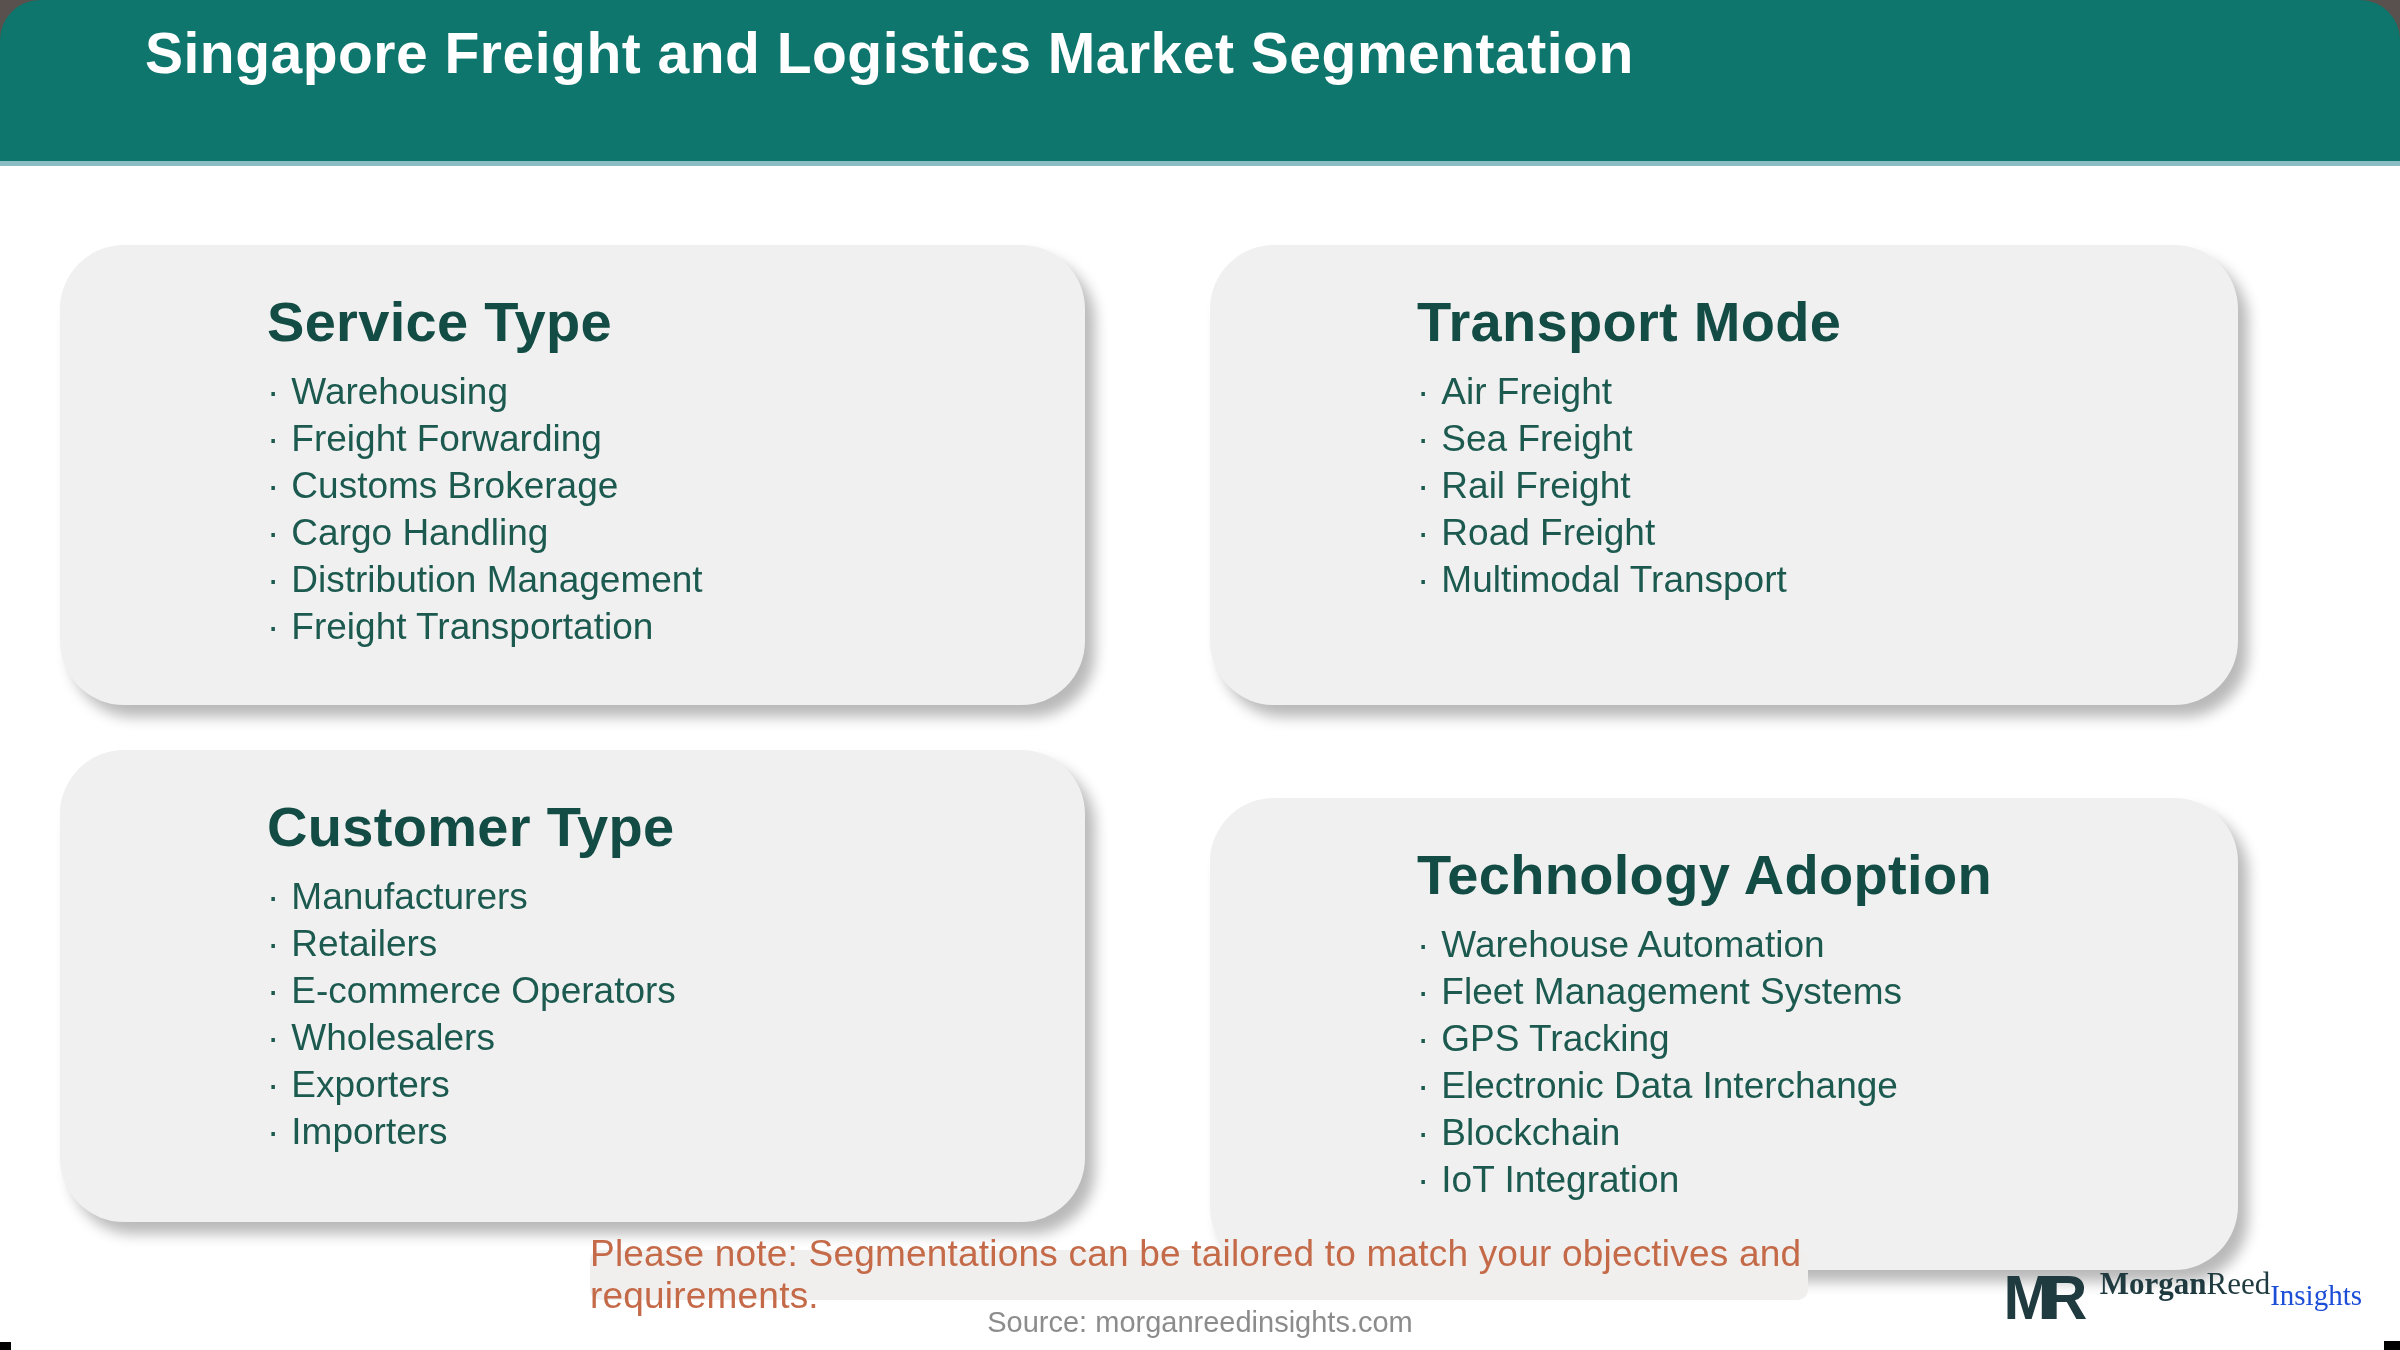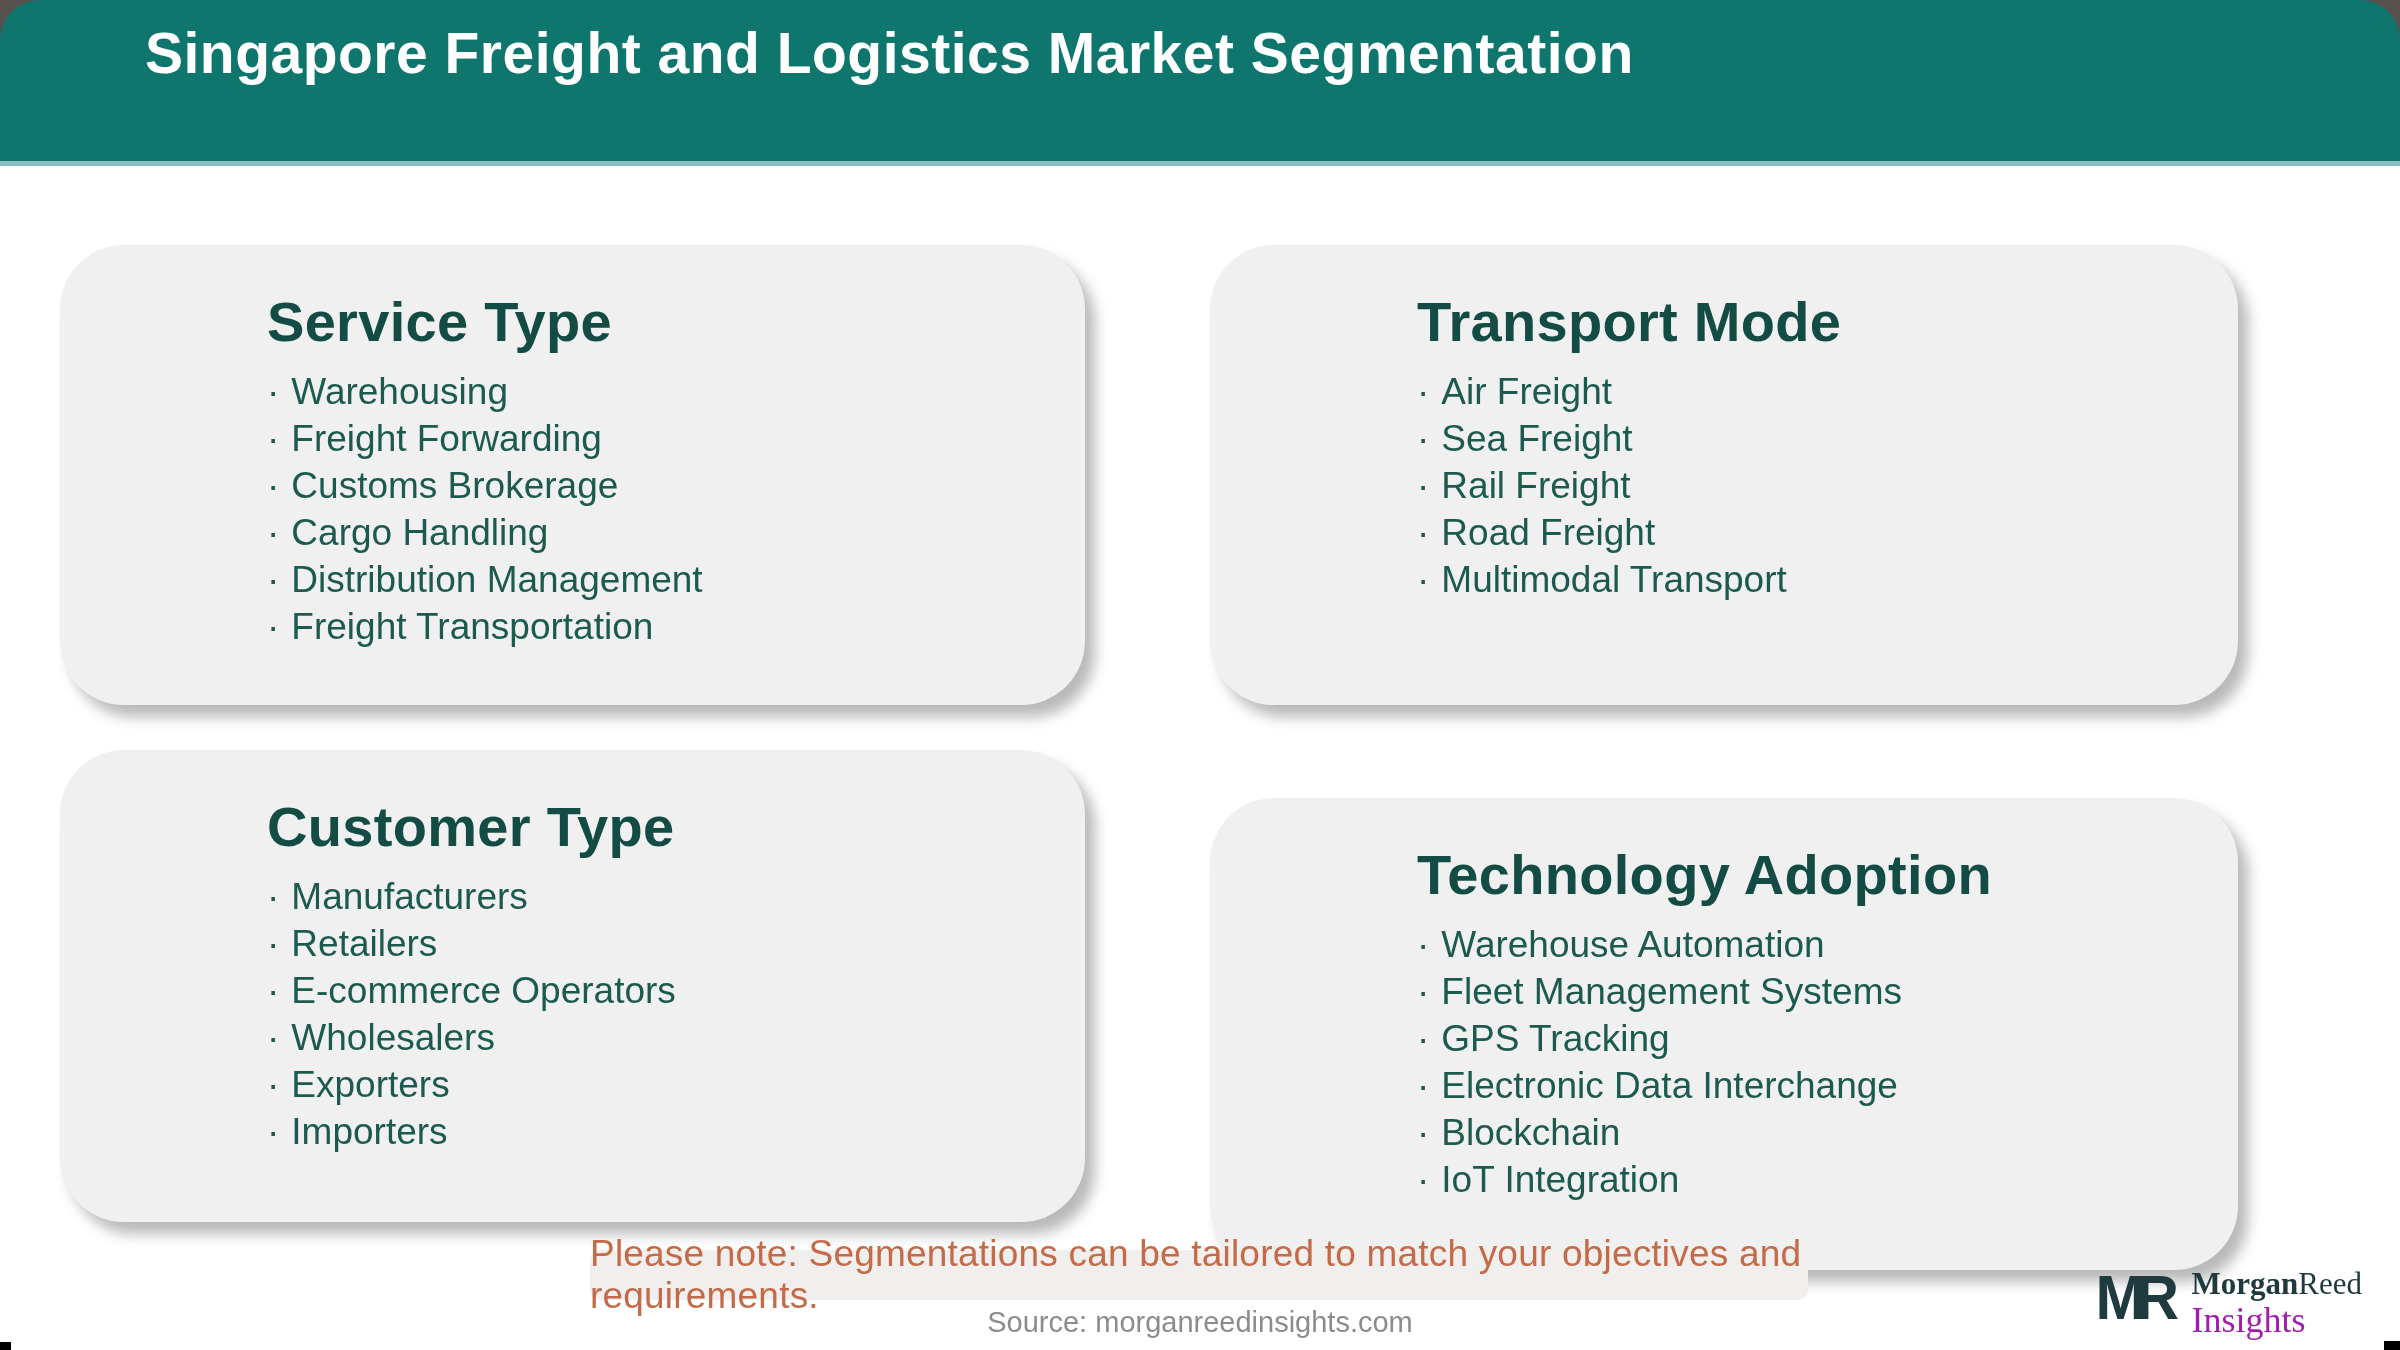--- a/index.html
+++ b/index.html
@@ -84,7 +84,7 @@
     transform:scaleY(1.05);
   }
   .logo .text-block{
-    display:flex;flex-direction:column;justify-content:center;
+    display:flex;flex-direction:row;justify-content:center;
     font-family:"Liberation Serif", serif;
     line-height:1.0;
   }

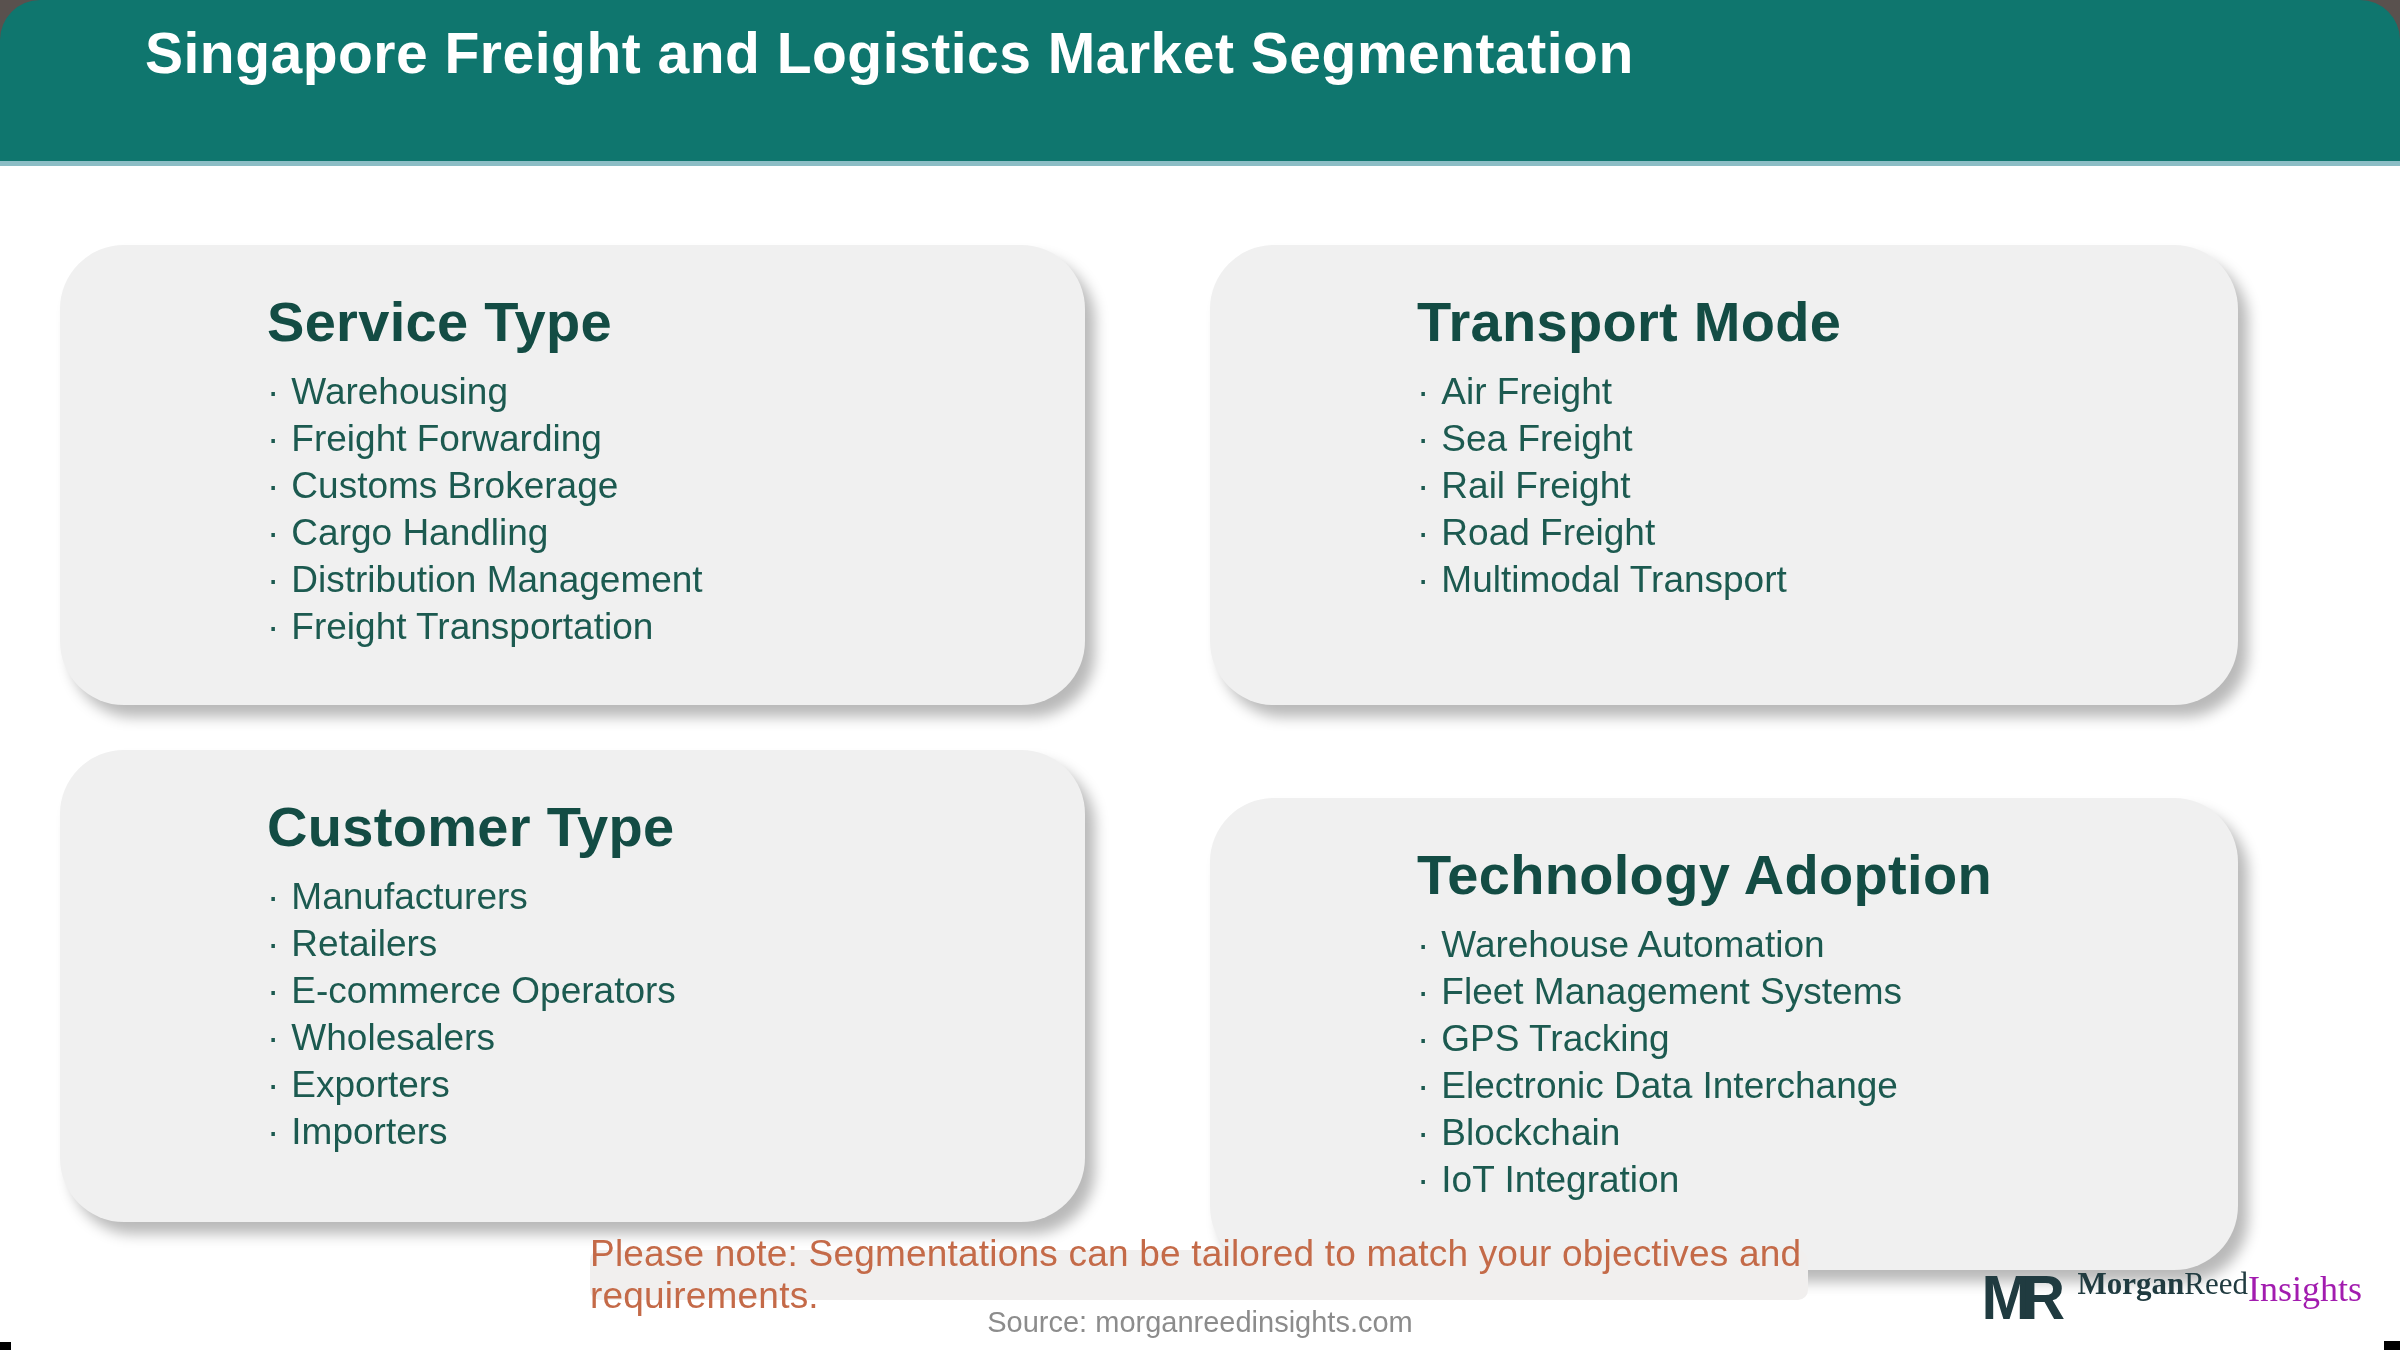--- a/index.html
+++ b/index.html
@@ -91,7 +91,7 @@
   .logo .name-line{font-size:31px;color:#203B40;}
   .logo .name-bold{font-weight:700;}
   .logo .name-regular{font-weight:400;}
-  .logo .subtitle{font-size:36px;color:#a21caf;margin-top:3px;}
+  .logo .subtitle{font-size:29px;color:#1d4ed8;margin-top:13px;}
   .black-mark{position:absolute;background:#000000;}
   .mark-bl{left:0;top:1342px;width:11px;height:8px;}
   .mark-br{right:0;top:1341px;width:16px;height:9px;}

